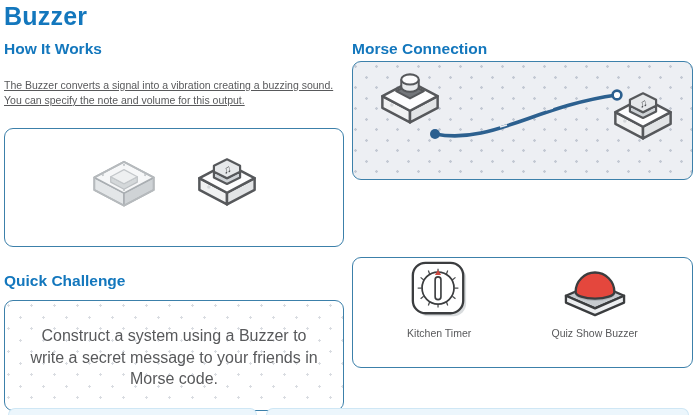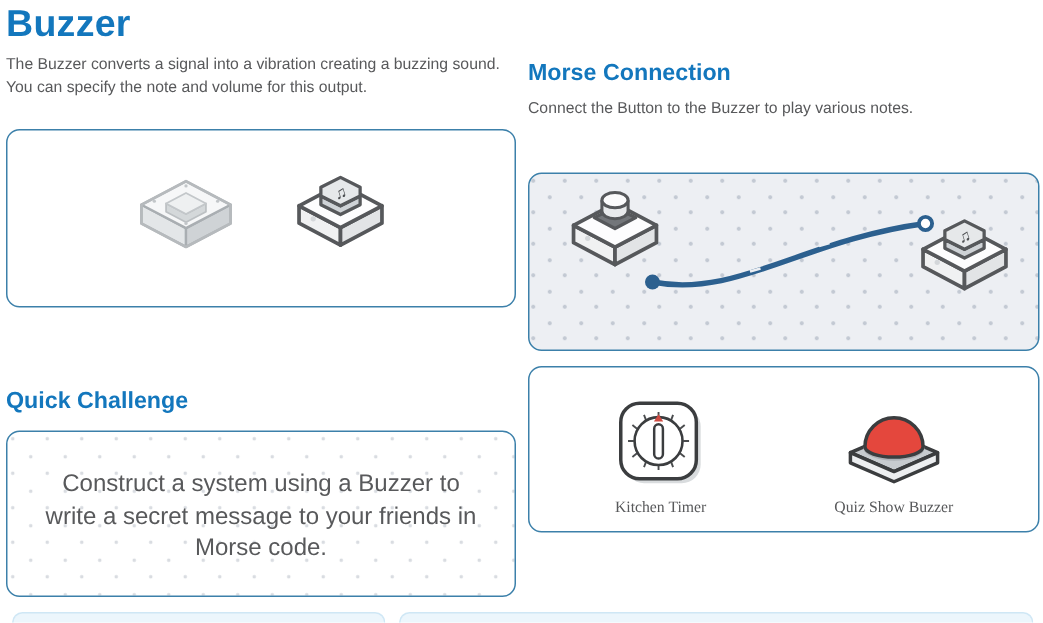--- a/index.html
+++ b/index.html
@@ -74,6 +74,7 @@
 <div class="cols row1">
 
   <section>
+    <h2 class="sec-heading">How It Works</h2>
     <div class="body-text">The Buzzer converts a signal into a vibration creating a buzzing sound.
 You can specify the note and volume for this output.</div>
     <div class="panel" style="margin-top:2px;">

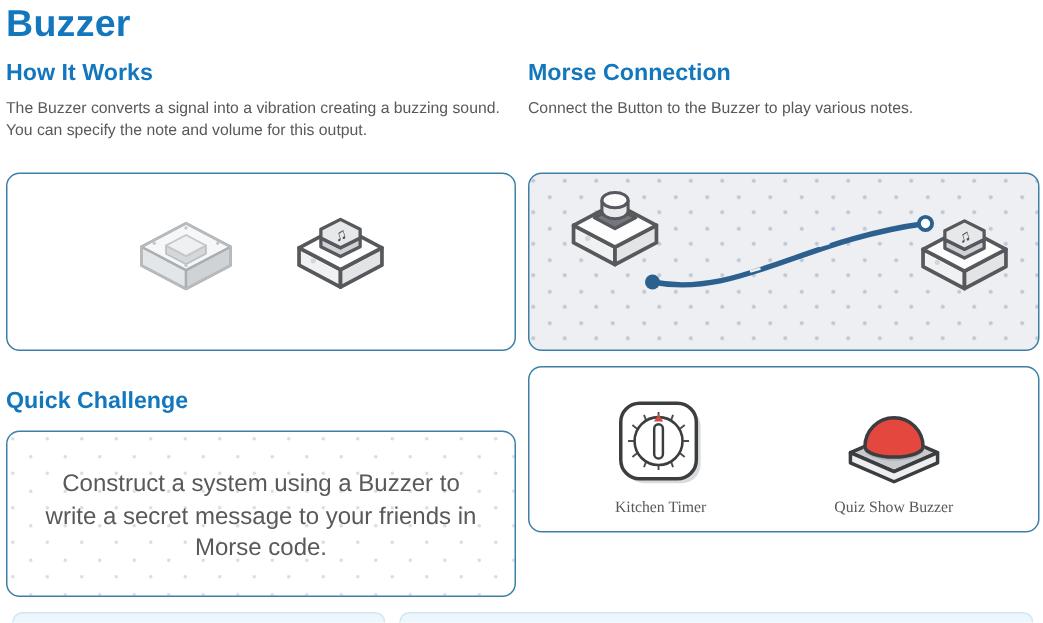--- a/index.html
+++ b/index.html
@@ -20,8 +20,8 @@
   }
   .row2 .sec-heading { margin-top:25px; }
   .body-text {
-    margin-top:6px; height:48px; font-size:10.5px; line-height:1.45;
-    color:#58595b; white-space:pre-line;
+    margin-top:19px; height:48px; font-size:10.5px; line-height:1.45;
+    color:#58595b; white-space:pre-line;text-decoration:underline;
   }
   .panel {
     border:1px solid #3c80aa; border-radius:9px; height:119px;

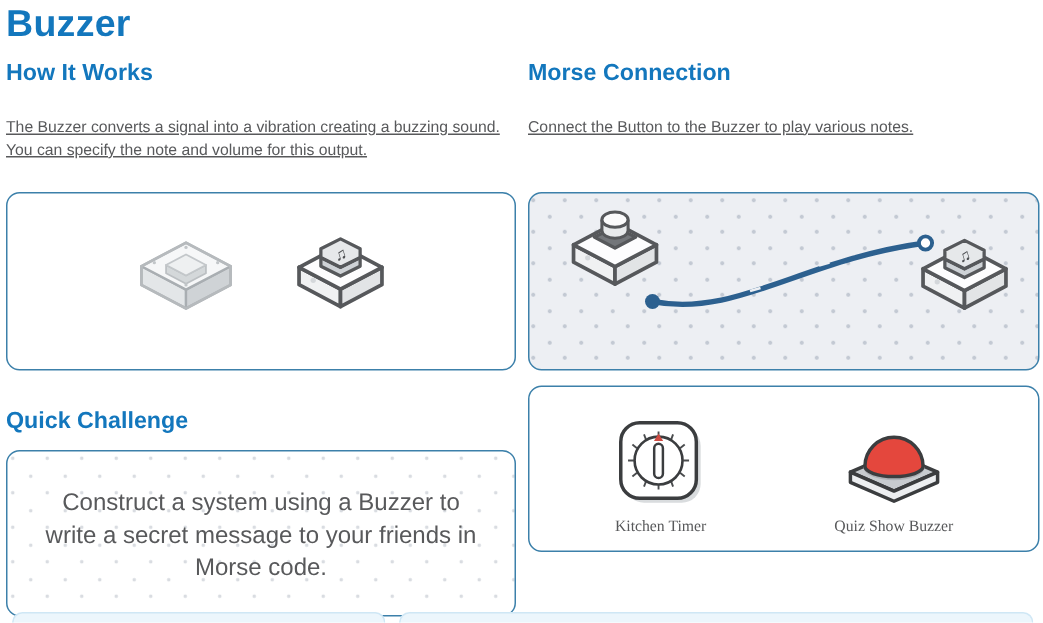--- a/index.html
+++ b/index.html
@@ -114,7 +114,6 @@
 
   <section>
     <h2 class="sec-heading">Morse Connection</h2>
-    <div class="body-text">Connect the Button to the Buzzer to play various notes.</div>
     <div class="panel canvas" style="margin-top:2px;">
 
       <svg class="abs" style="left:17px; top:6px;" width="80" height="76" viewBox="0 0 110 95">

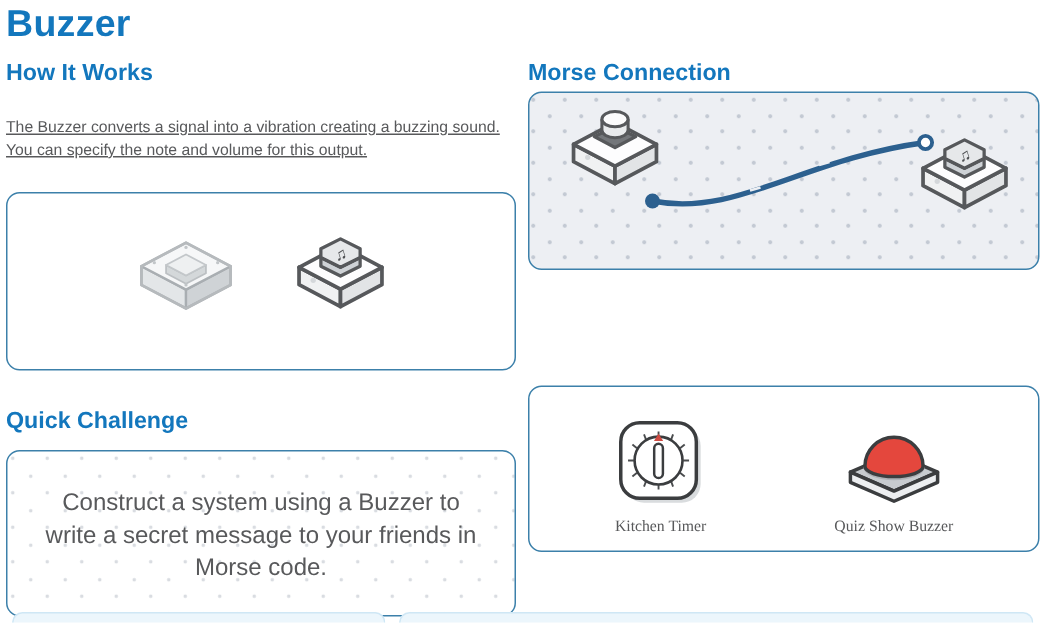--- a/index.html
+++ b/index.html
@@ -54,7 +54,7 @@
   }
   .rw-row {
     height:100%; display:flex; justify-content:space-around;
-    align-items:flex-end; padding:0 14px 10px 14px;font-family:Liberation Serif, serif;
+    padding:0 14px 10px 14px;
   }
   .rw-item { display:flex; flex-direction:column; align-items:center; }
   .rw-label { font-size:10.5px; color:#58595b; margin-top:7px; white-space:nowrap; }

